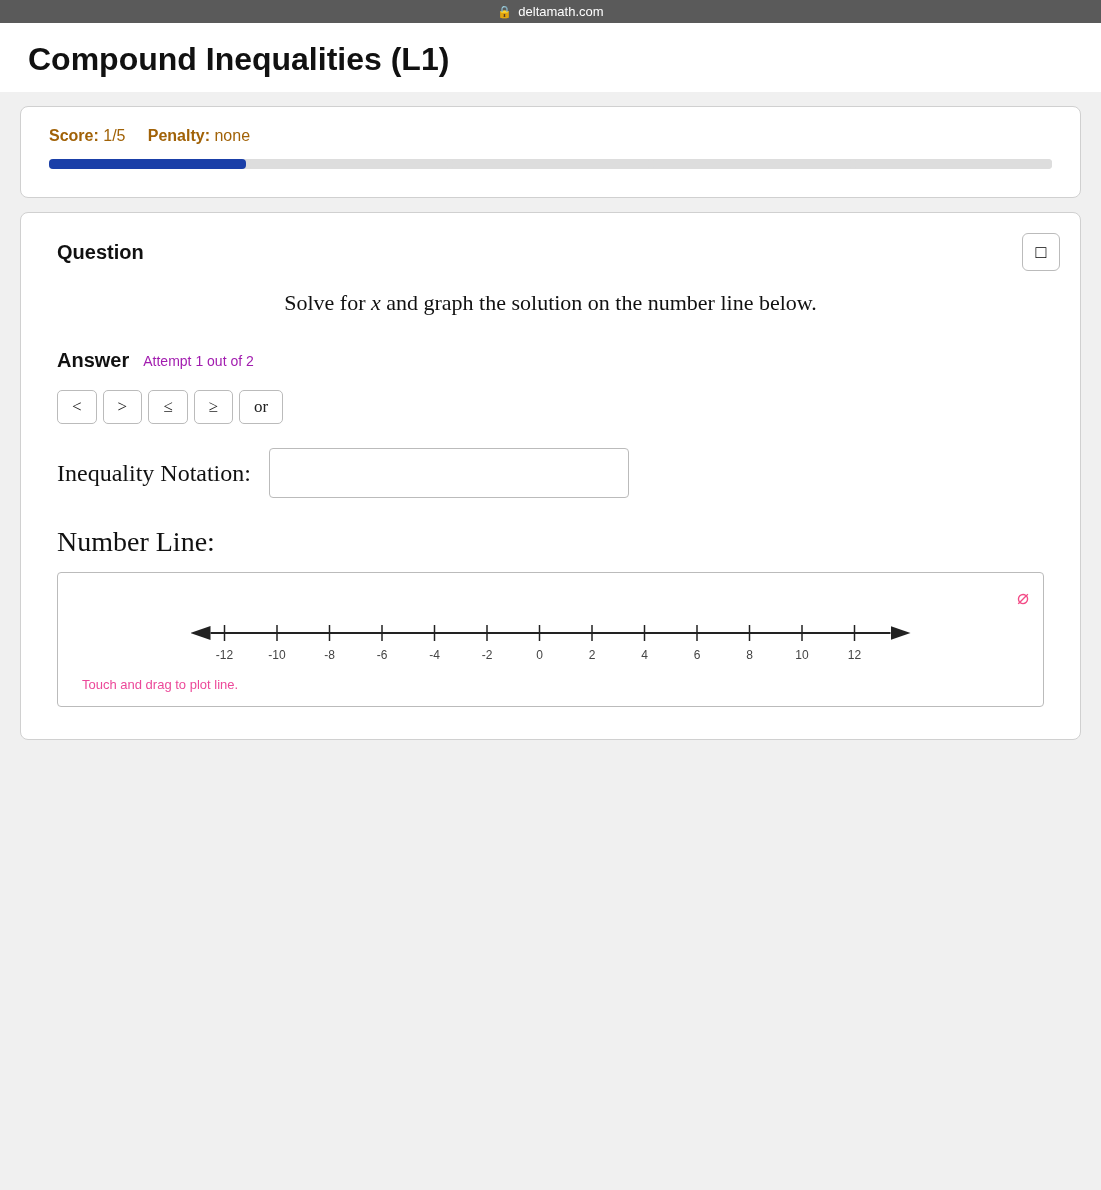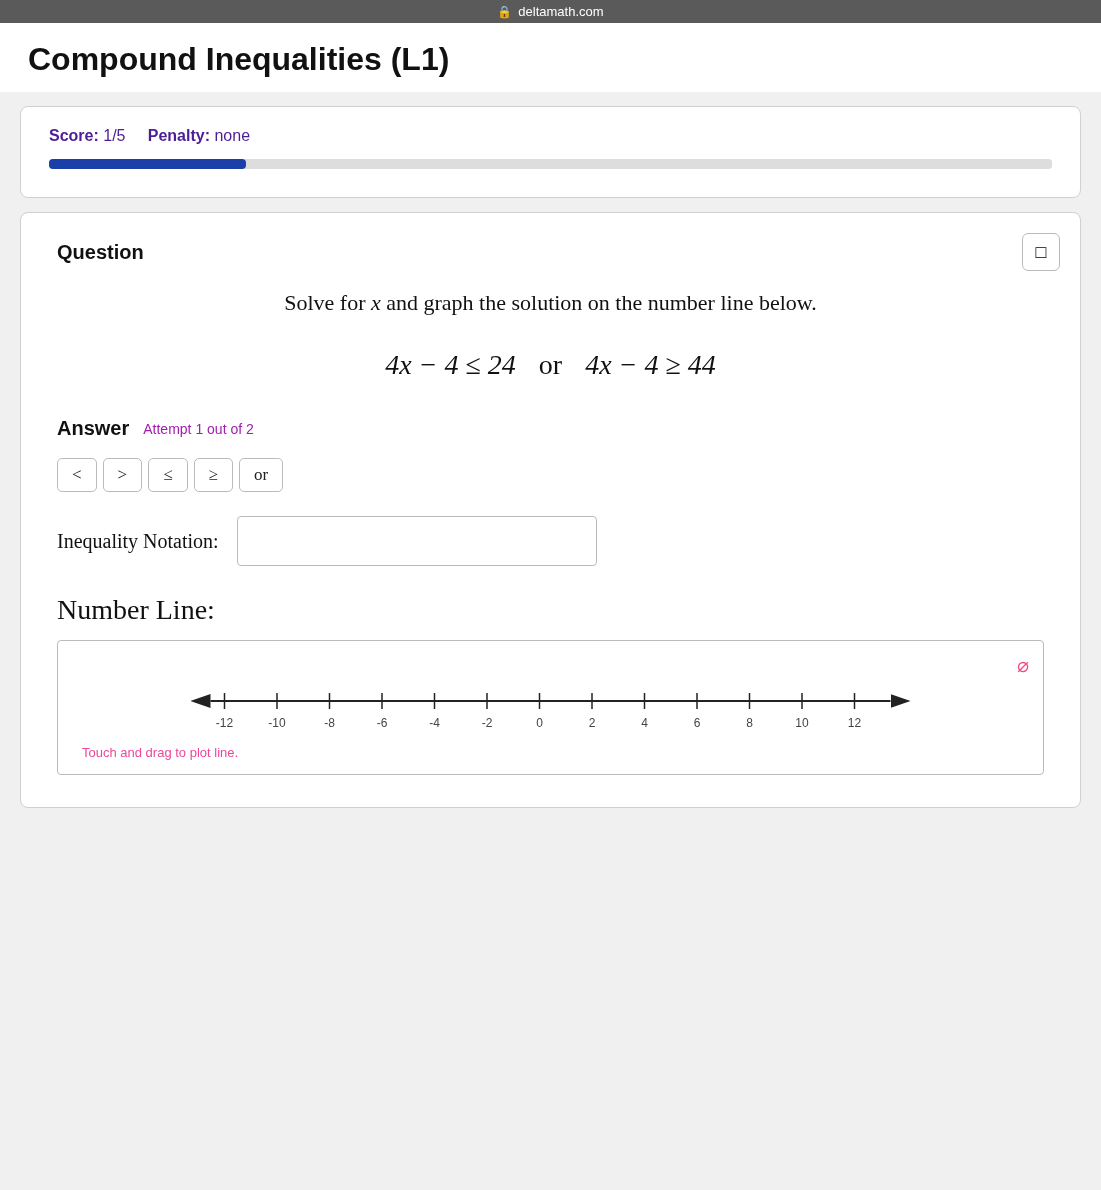--- a/index.html
+++ b/index.html
@@ -40,7 +40,7 @@
     .score-row {
       font-family: Arial, sans-serif;
       font-size: 16px;
-      color: #4c1d95;
+      color: #a16207;
       margin-bottom: 14px;
     }
     .score-row strong { font-weight: bold; }

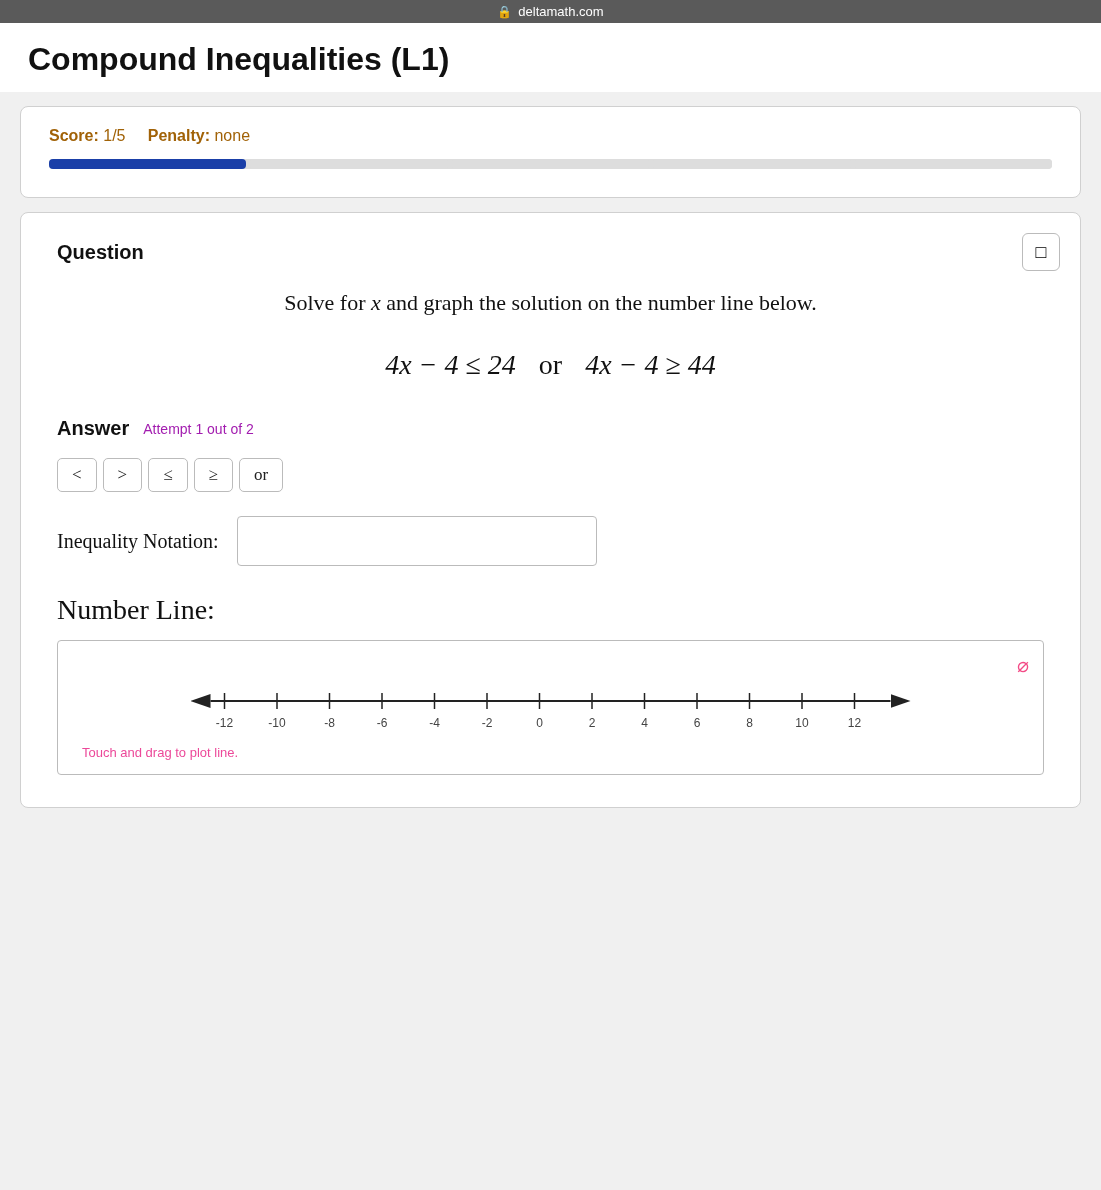--- a/index.html
+++ b/index.html
@@ -242,11 +242,6 @@
     Solve for <em>x</em> and graph the solution on the number line below.
   </div>
 
-  <div class="math-equation">
-    <span>4<em>x</em> − 4 ≤ 24</span>
-    <span style="font-style:normal; font-family:Georgia,serif; margin:0 16px;">or</span>
-    <span>4<em>x</em> − 4 ≥ 44</span>
-  </div>
 
   <div class="answer-section">
     <div class="answer-header">

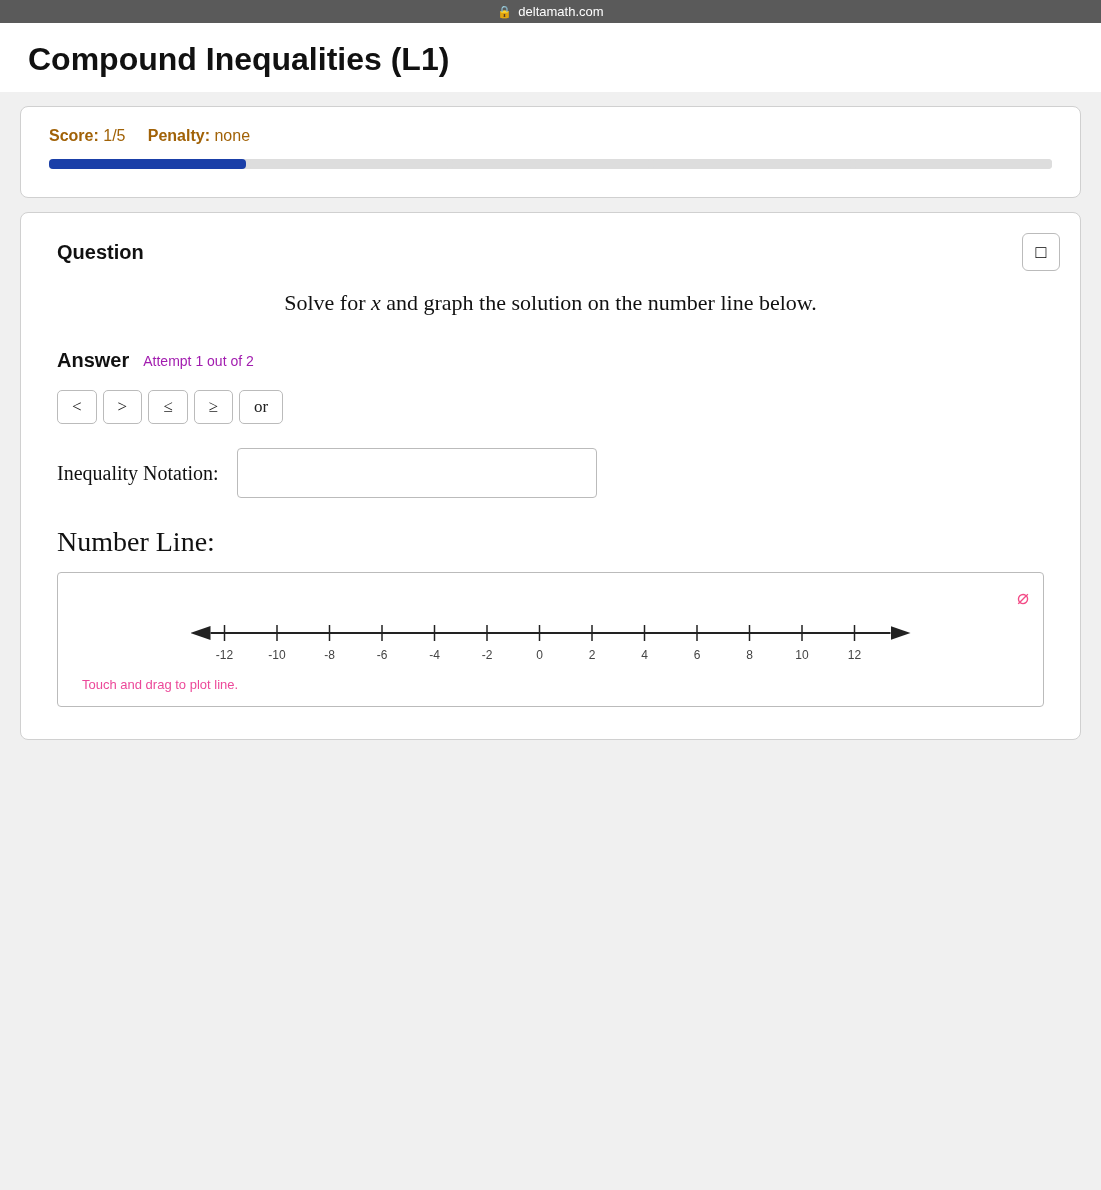--- a/index.html
+++ b/index.html
@@ -133,7 +133,7 @@
       margin-bottom: 28px;
     }
     .inequality-label {
-      font-size: 20px;
+      font-size: 24px;
       font-family: Georgia, serif;
       color: #111;
       white-space: nowrap;

